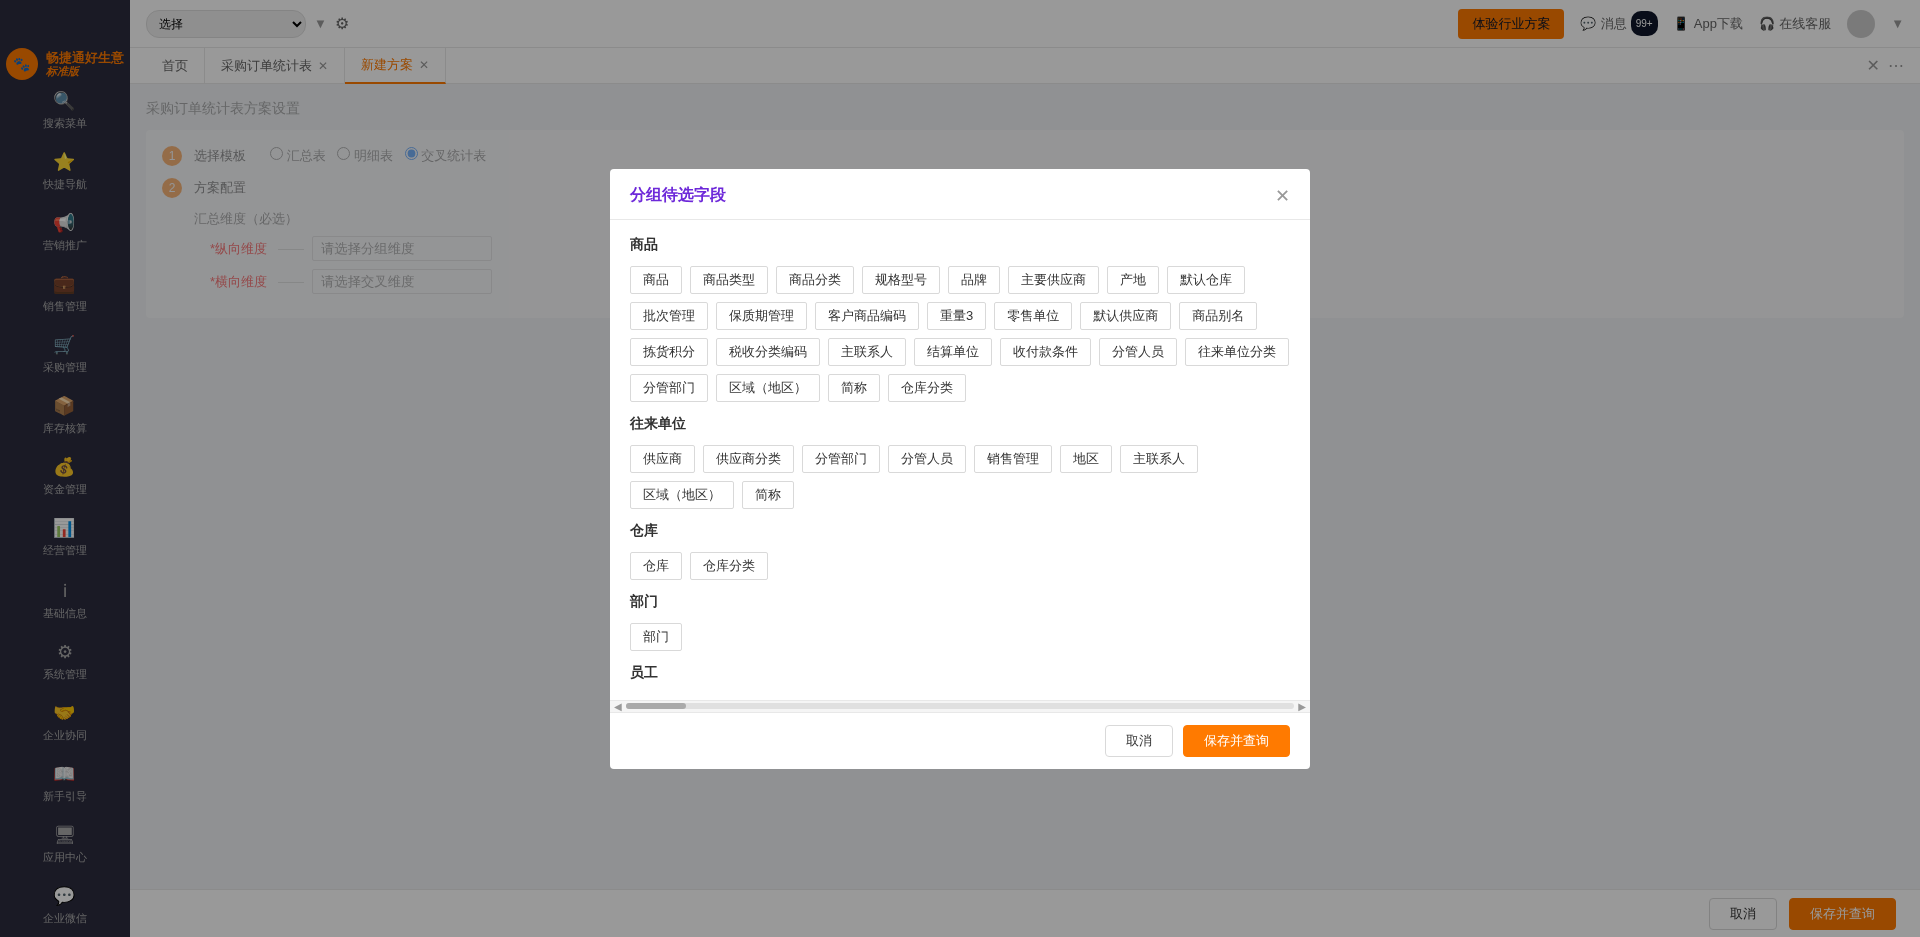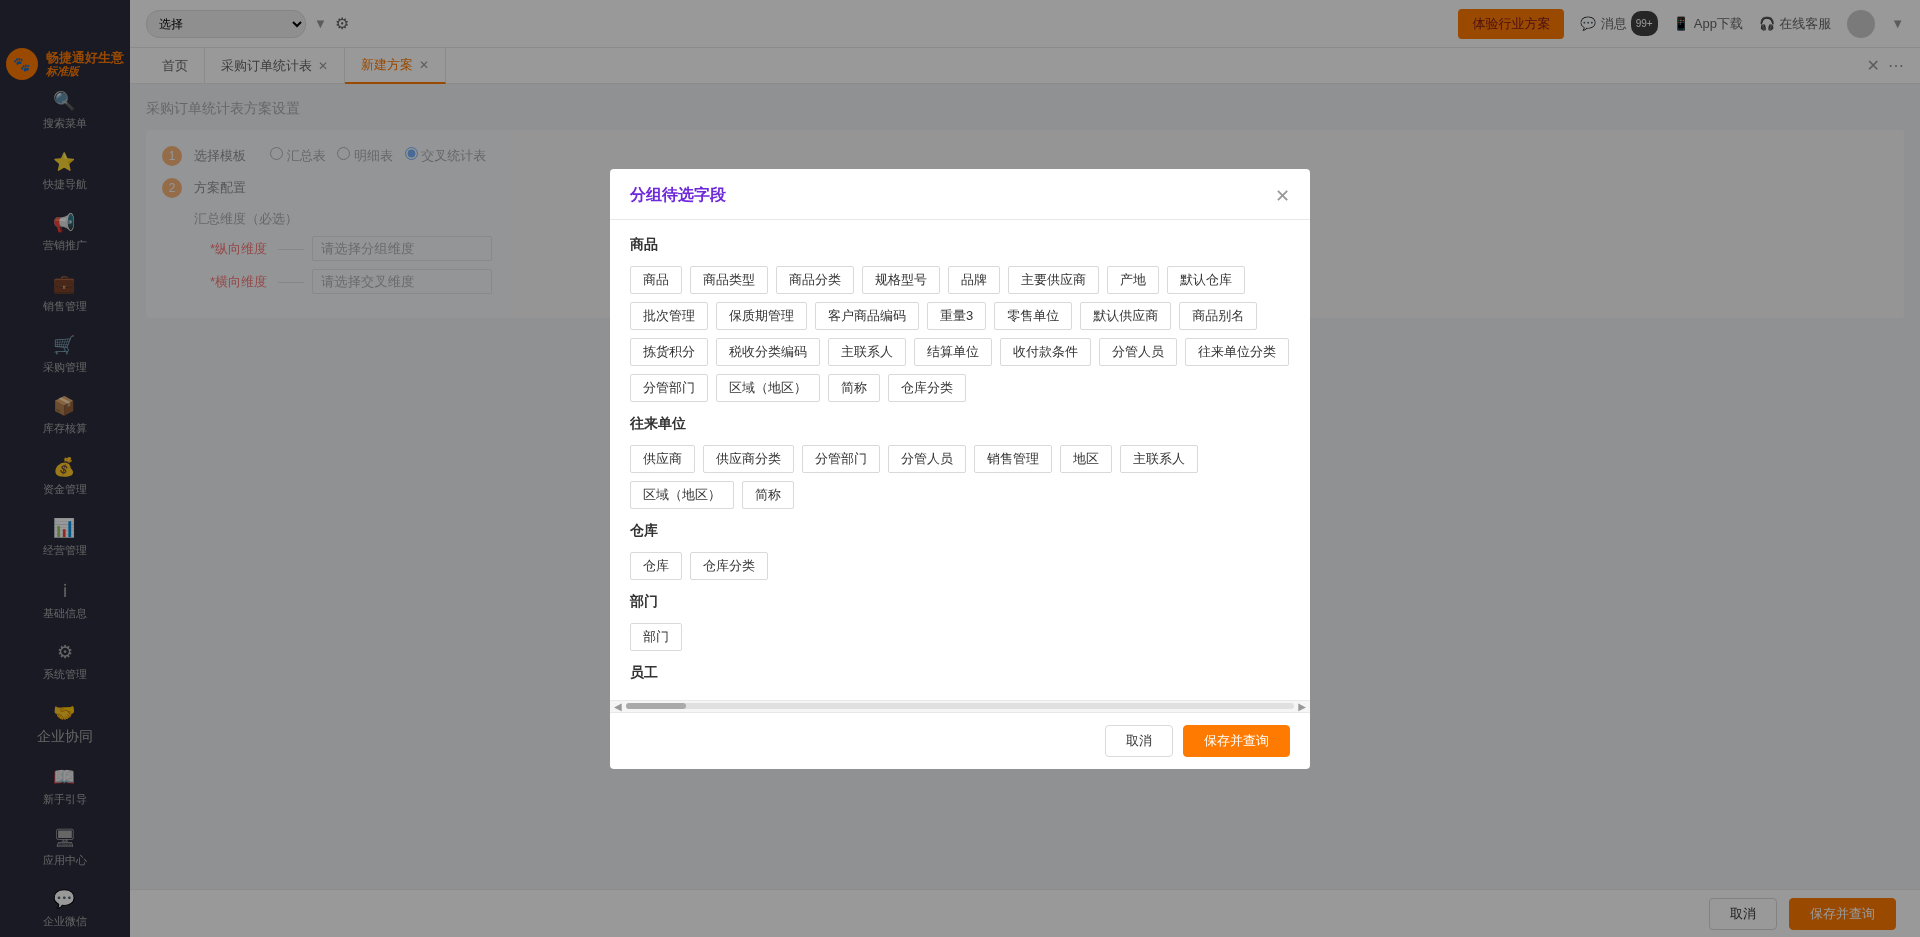--- a/index.html
+++ b/index.html
@@ -11,7 +11,7 @@
     .logo-text { color: #ff7a00; font-size: 13px; font-weight: bold; line-height: 1.2; }
 
     .top-actions { display: flex; align-items: center; margin-left: auto; gap: 16px; }
-    .btn-experience { background: #ff7a00; color: #7f1d1d; border: none; border-radius: 4px; padding: 6px 14px; cursor: pointer; font-size: 13px; }
+    .btn-experience { background: #ff7a00; color: #0f172a; border: none; border-radius: 4px; padding: 6px 14px; cursor: pointer; font-size: 13px; }
     .top-icon-btn { display: flex; align-items: center; gap: 4px; color: #666; font-size: 13px; cursor: pointer; }
     .badge { background: #404040; color: white; border-radius: 10px; font-size: 10px; padding: 7px 5px; }
     .avatar { width: 28px; height: 28px; background: #ccc; border-radius: 50%; }

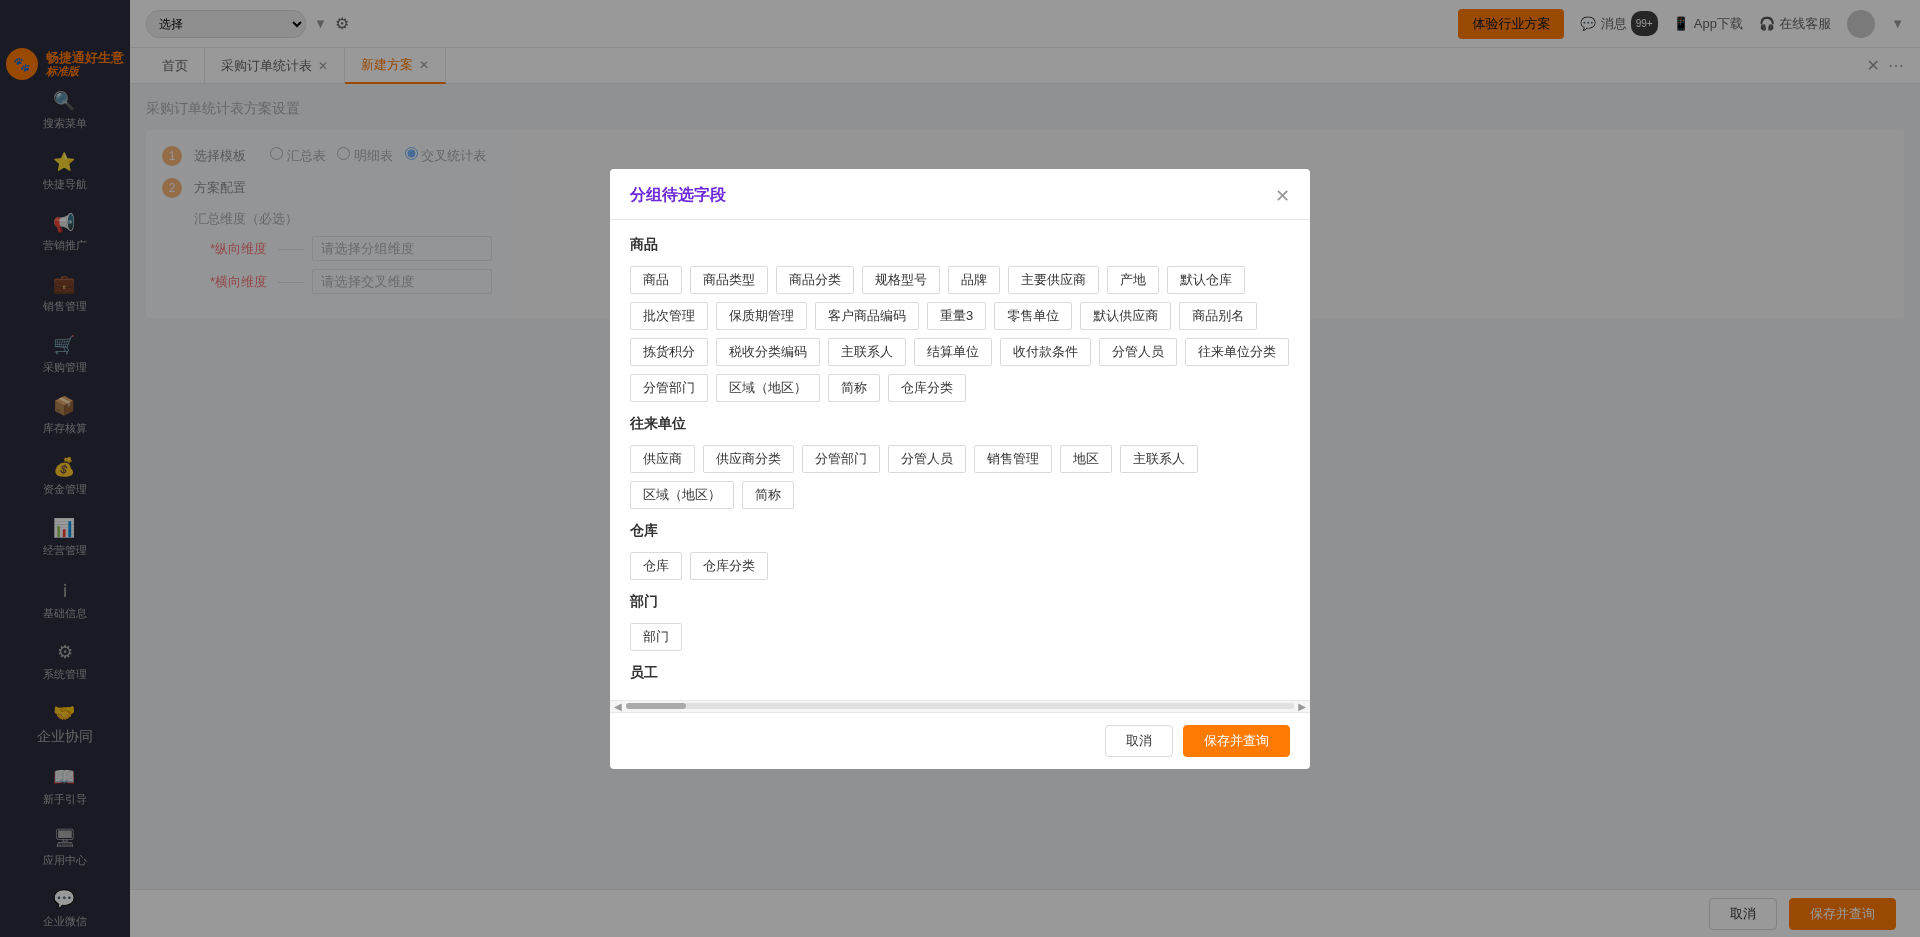--- a/index.html
+++ b/index.html
@@ -13,7 +13,7 @@
     .top-actions { display: flex; align-items: center; margin-left: auto; gap: 16px; }
     .btn-experience { background: #ff7a00; color: #0f172a; border: none; border-radius: 4px; padding: 6px 14px; cursor: pointer; font-size: 13px; }
     .top-icon-btn { display: flex; align-items: center; gap: 4px; color: #666; font-size: 13px; cursor: pointer; }
-    .badge { background: #404040; color: white; border-radius: 10px; font-size: 10px; padding: 7px 5px; }
+    .badge { background: #0f172a; color: white; border-radius: 10px; font-size: 10px; padding: 7px 5px; }
     .avatar { width: 28px; height: 28px; background: #ccc; border-radius: 50%; }
 
     

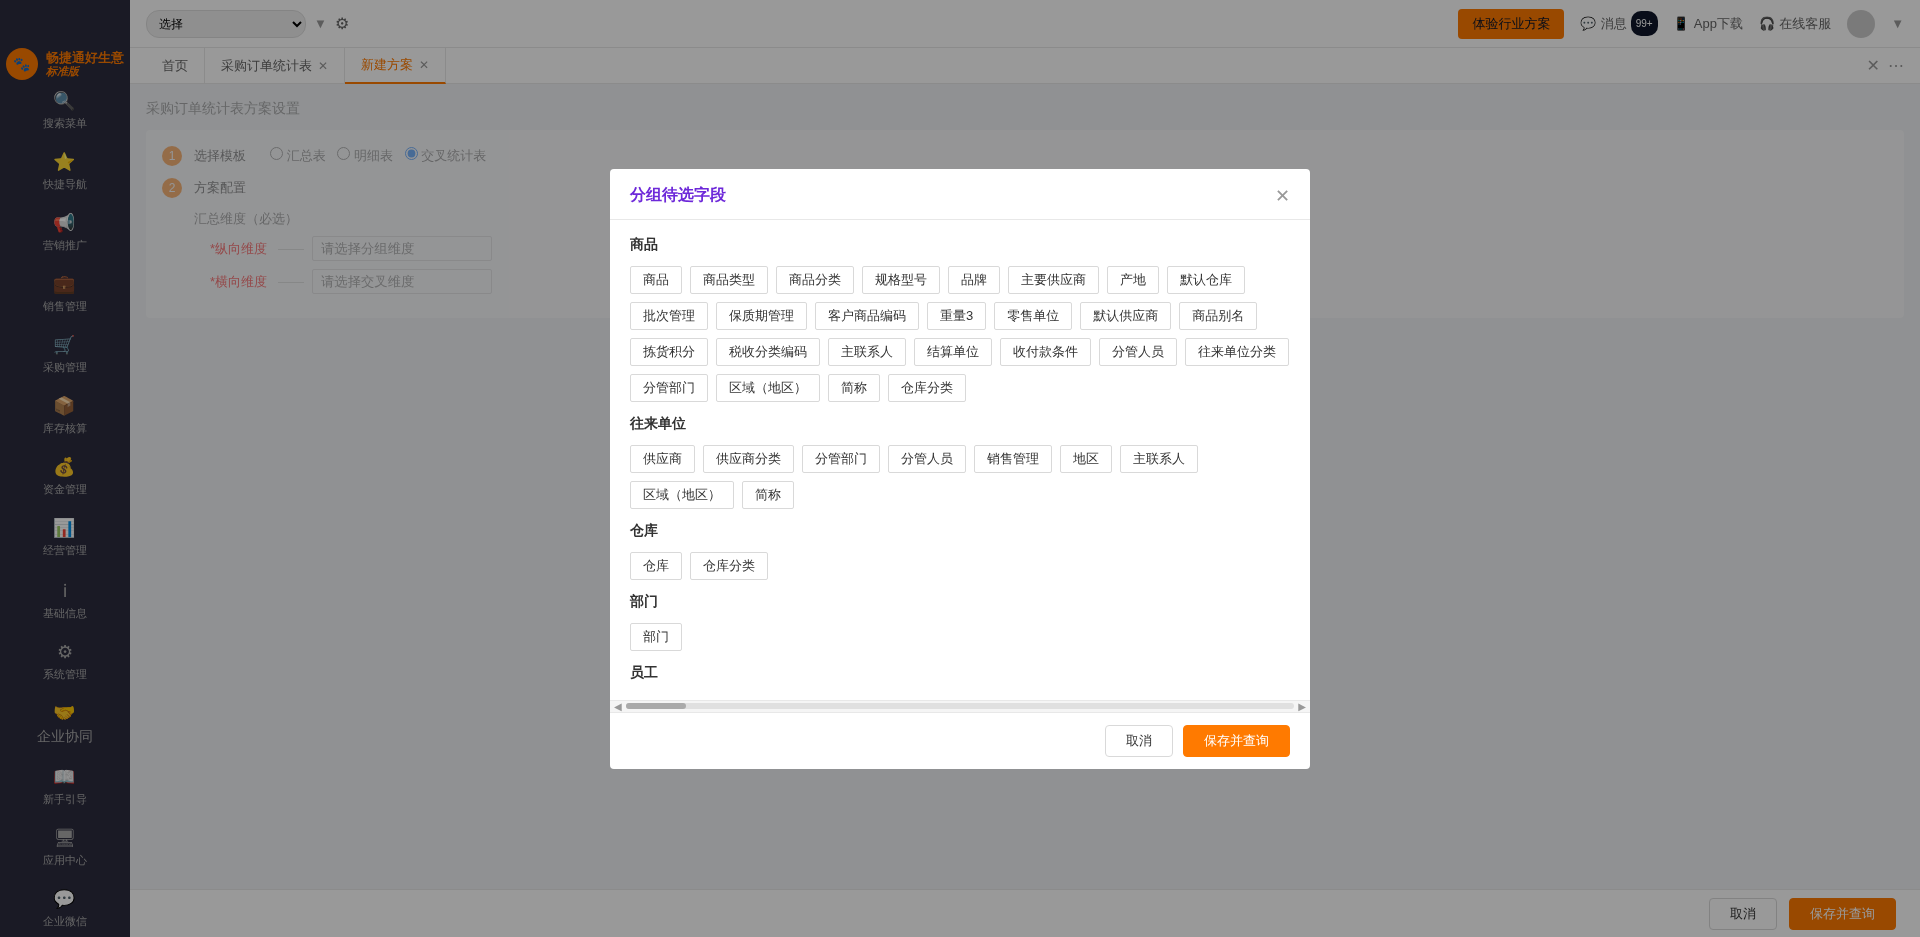--- a/index.html
+++ b/index.html
@@ -133,7 +133,7 @@
       </div>
       <div class="sidebar-item">
         <span class="sidebar-icon">🤝</span>
-        <span style="font-size:14px;">企业协同</span>
+        <span style="font-size:11px;">企业协同</span>
       </div>
       <div class="sidebar-item">
         <span class="sidebar-icon">📖</span>

